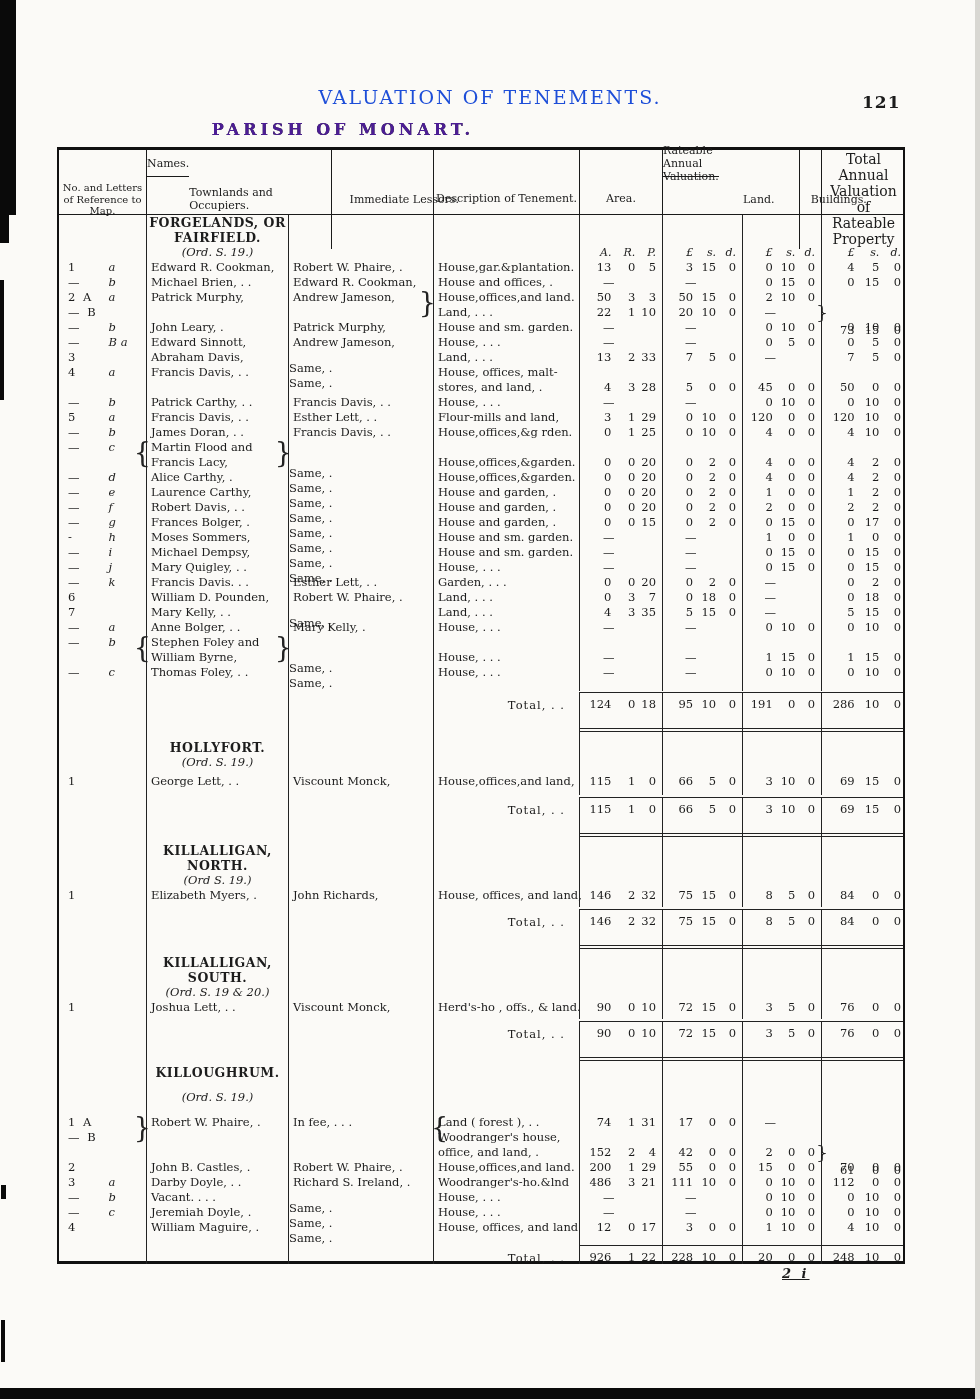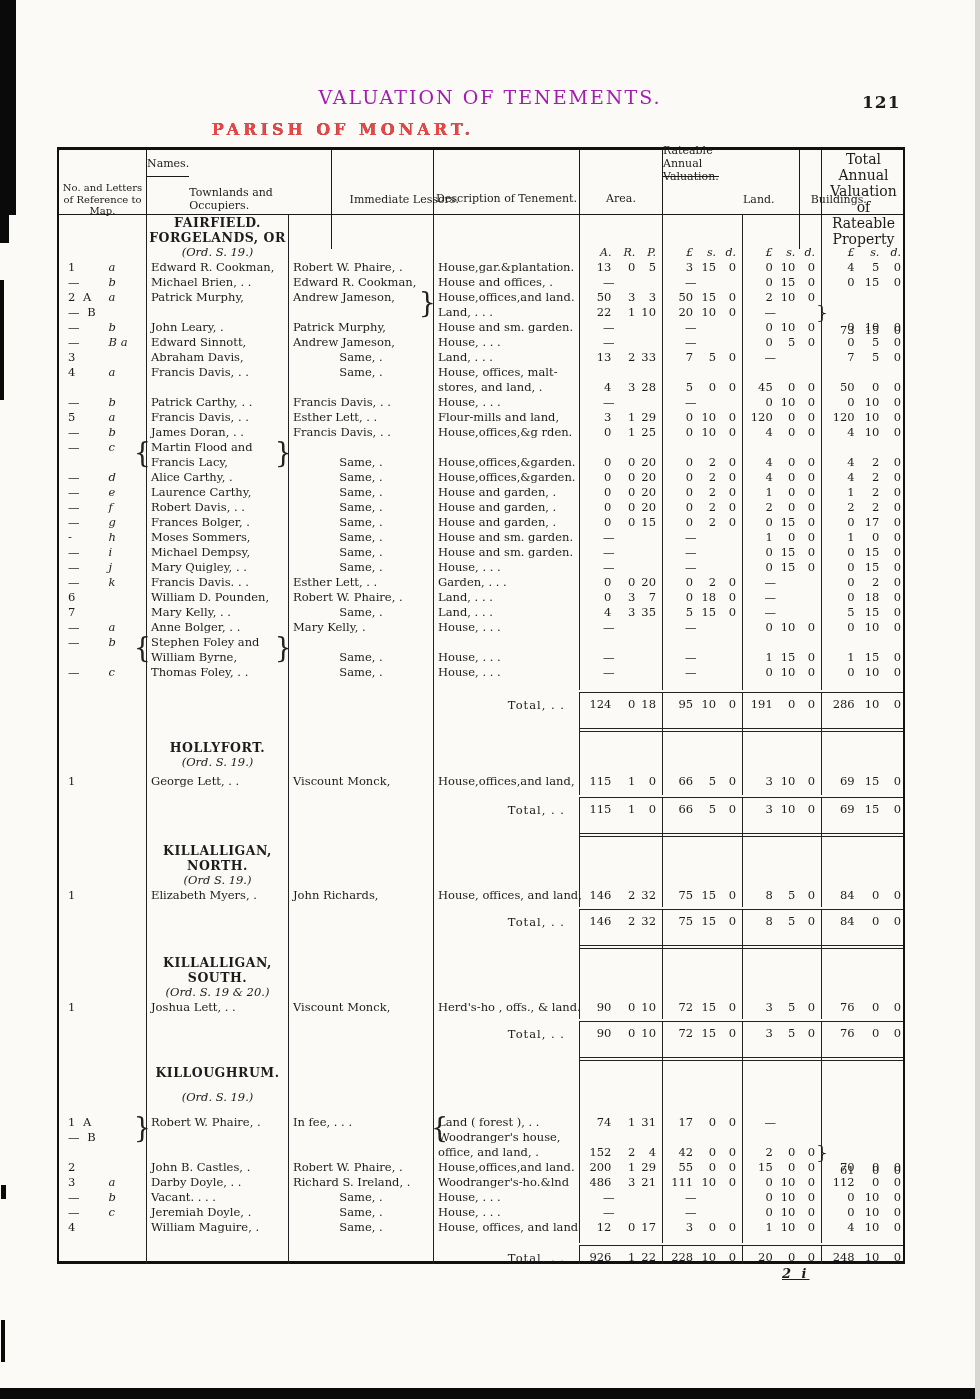--- a/index.html
+++ b/index.html
@@ -10,7 +10,7 @@
   .edge-strip{position:absolute;right:0;top:0;width:5px;height:100%;background:#d8d7d2;}
   
   .doc-title{position:absolute;top:86px;left:0;width:100%;text-align:center;
-             font-size:19px;letter-spacing:2px;color:#a21caf;}
+             font-size:19px;letter-spacing:2px;color:#1d4ed8;}
   .page-num{position:absolute;top:92px;left:862px;font-size:17px;font-weight:bold;letter-spacing:1px;}
   .doc-subtitle{position:absolute;top:120px;left:0;width:70%;text-align:center;
                 font-size:16px;font-weight:bold;letter-spacing:4px;color:#ef4444;

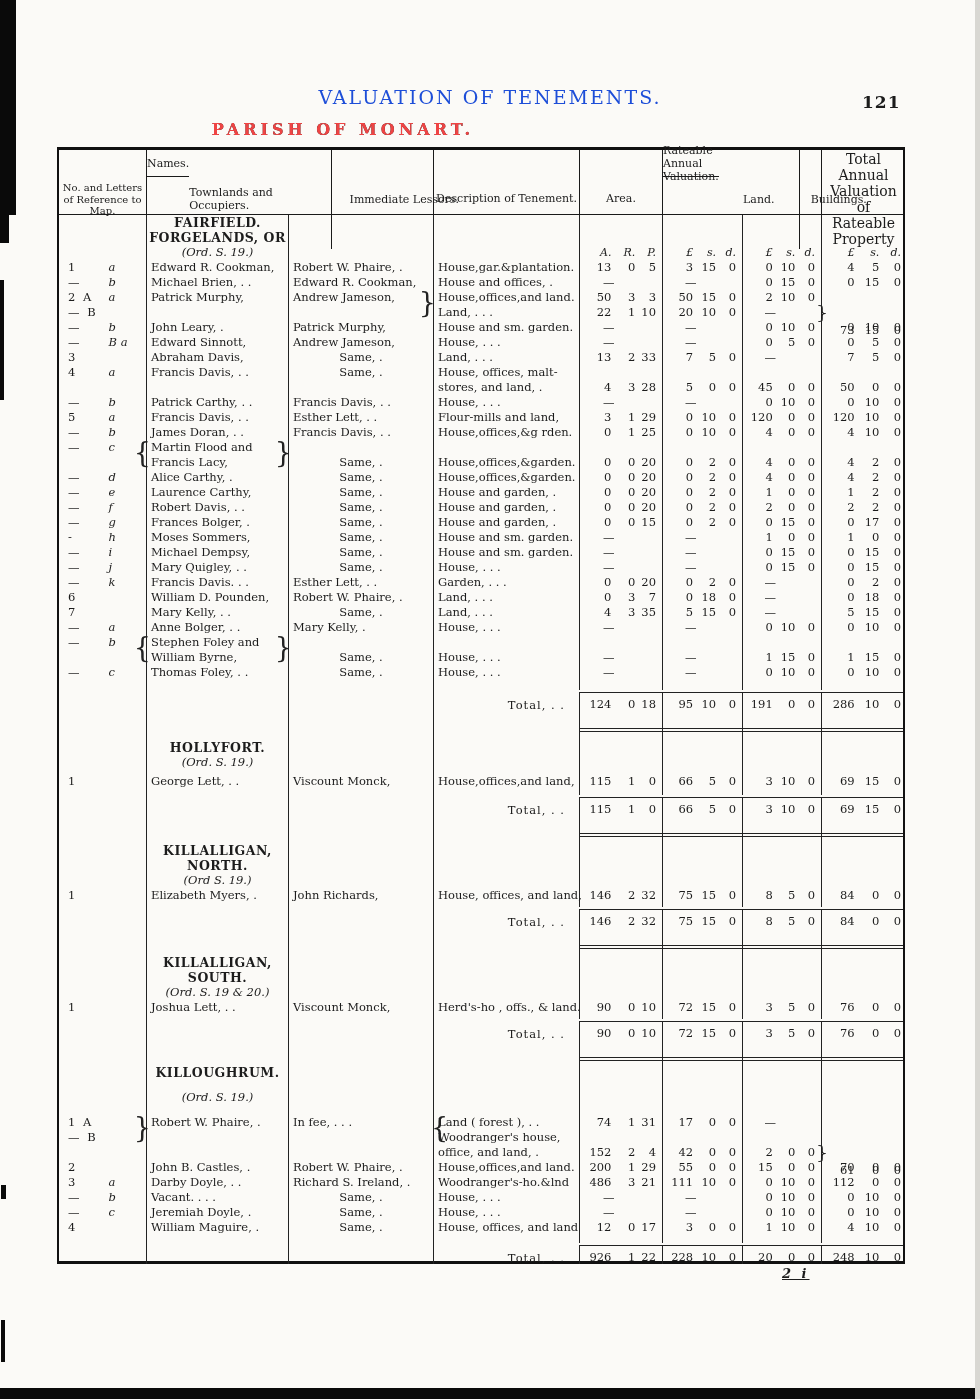--- a/index.html
+++ b/index.html
@@ -13,7 +13,7 @@
              font-size:19px;letter-spacing:2px;color:#1d4ed8;}
   .page-num{position:absolute;top:92px;left:862px;font-size:17px;font-weight:bold;letter-spacing:1px;}
   .doc-subtitle{position:absolute;top:120px;left:0;width:70%;text-align:center;
-                font-size:16px;font-weight:bold;letter-spacing:4px;color:#ef4444;
+                font-size:16px;font-weight:bold;letter-spacing:4px;color:#4c1d95;
                 text-shadow:0 0 .6px #1a1a1a;}
   
   .vtable{position:absolute;left:57px;top:147px;width:848px;height:1117px;

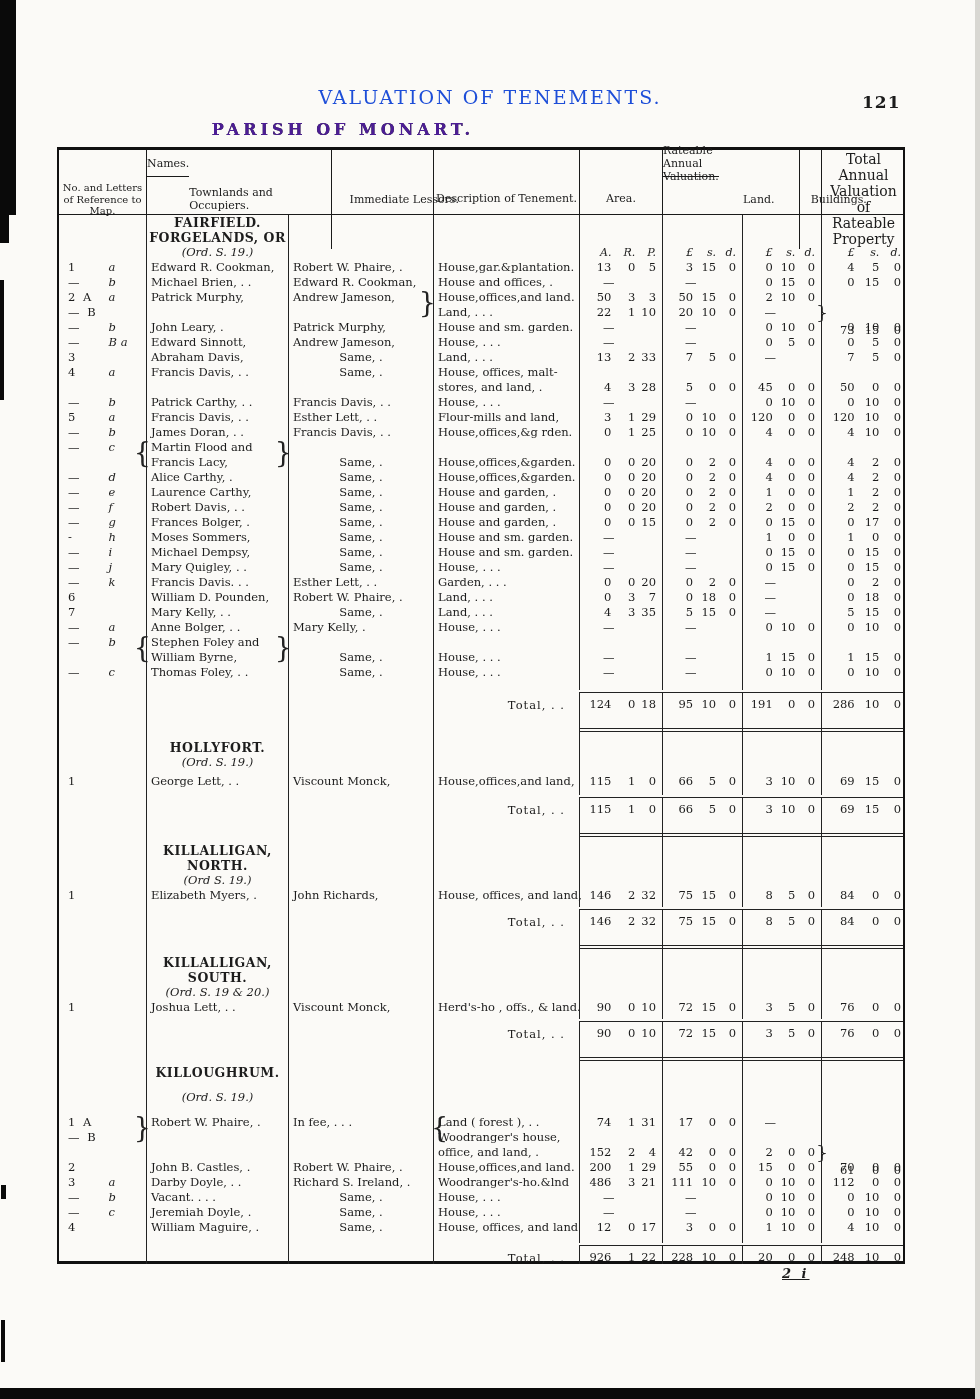--- a/index.html
+++ b/index.html
@@ -113,19 +113,19 @@
         <div class="ln-row">
           <div class="c c1"></div>
           <div class="c c2">
+            <span class="sect">FORGELANDS, OR</span>
+          </div>
+          <div class="c c3"></div>
+          <div class="c c4"></div>
+          <div class="c c5"></div>
+          <div class="c c6"></div>
+          <div class="c c7"></div>
+          <div class="c c8"></div>
+        </div>
+        <div class="ln-row">
+          <div class="c c1"></div>
+          <div class="c c2">
             <span class="sect">FAIRFIELD.</span>
-          </div>
-          <div class="c c3"></div>
-          <div class="c c4"></div>
-          <div class="c c5"></div>
-          <div class="c c6"></div>
-          <div class="c c7"></div>
-          <div class="c c8"></div>
-        </div>
-        <div class="ln-row">
-          <div class="c c1"></div>
-          <div class="c c2">
-            <span class="sect">FORGELANDS, OR</span>
           </div>
           <div class="c c3"></div>
           <div class="c c4"></div>

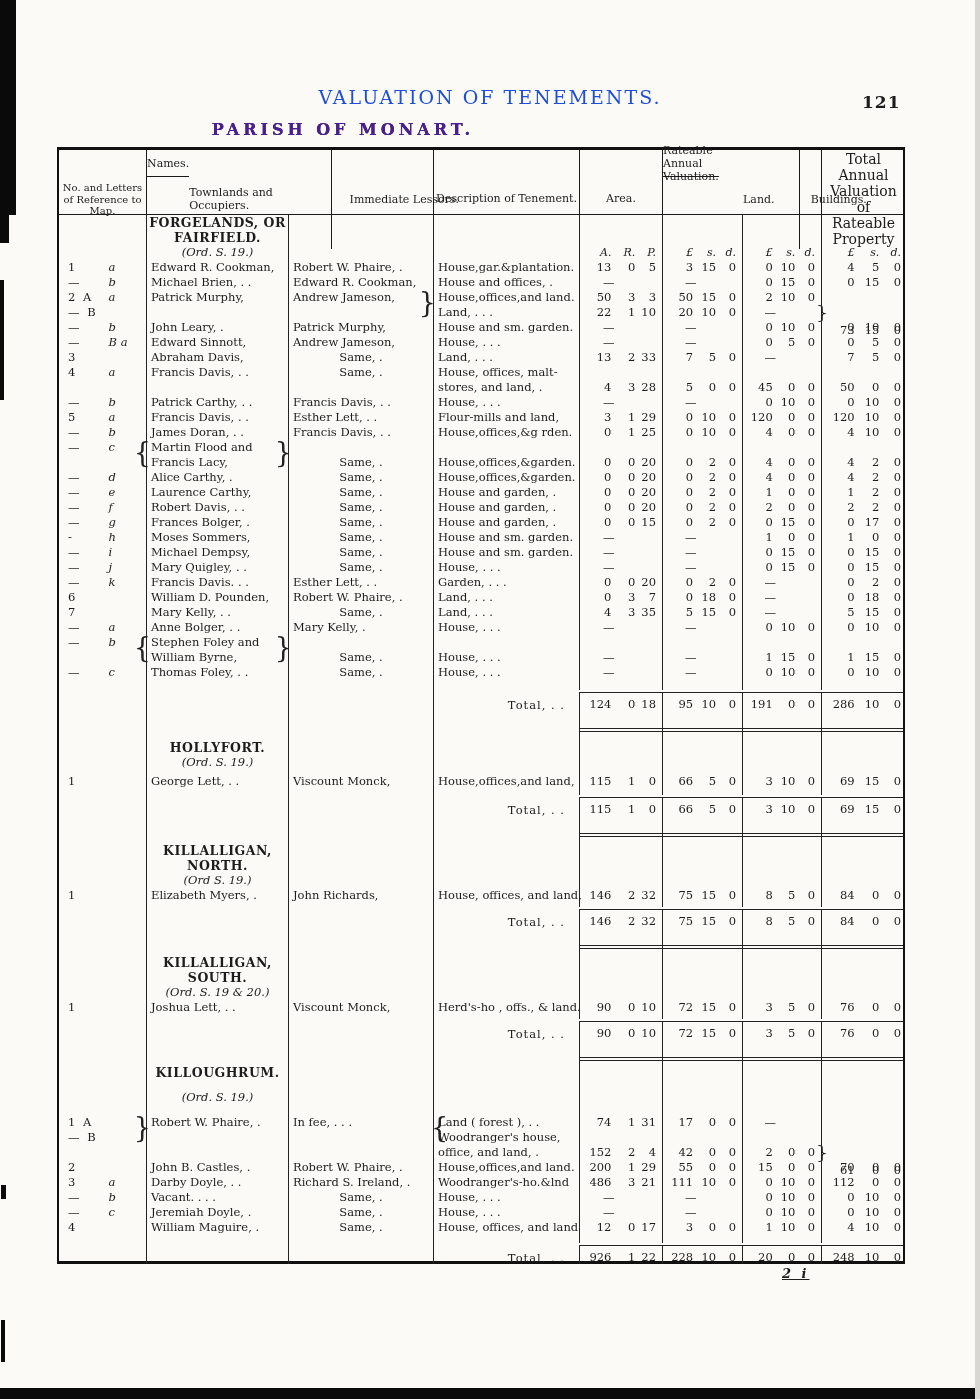--- a/index.html
+++ b/index.html
@@ -47,7 +47,7 @@
   .ref-no{display:inline-block;padding-left:9px;min-width:34px;letter-spacing:2px;}
   .ref-lt{position:absolute;left:57%;font-style:italic;}
   .occ,.les,.dsc{padding-left:4px;}
-  .les.ctr{text-align:center;padding-left:0;}
+  .les.ctr{padding-left:0;margin-top:11px;}
   .trip{display:flex;width:100%;height:100%;}
   .trip span{display:inline-block;text-align:right;box-sizing:border-box;}
   .trip .n1{width:42%;padding-right:3px;}

